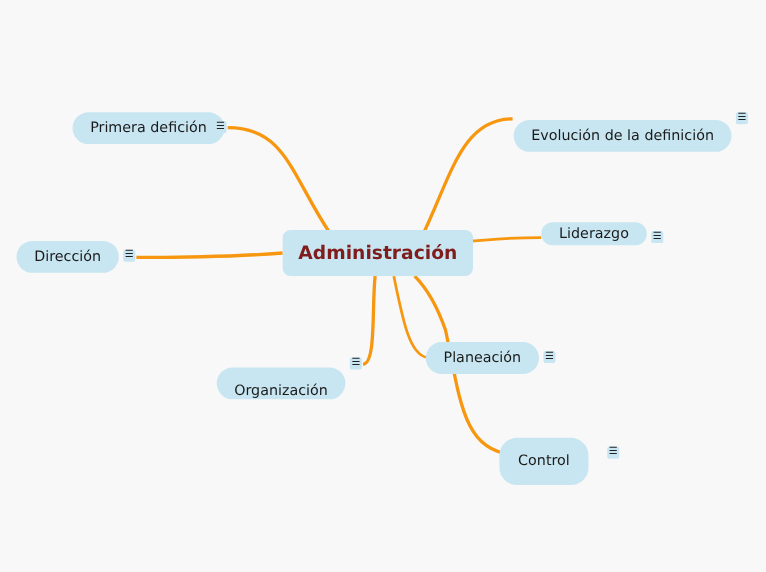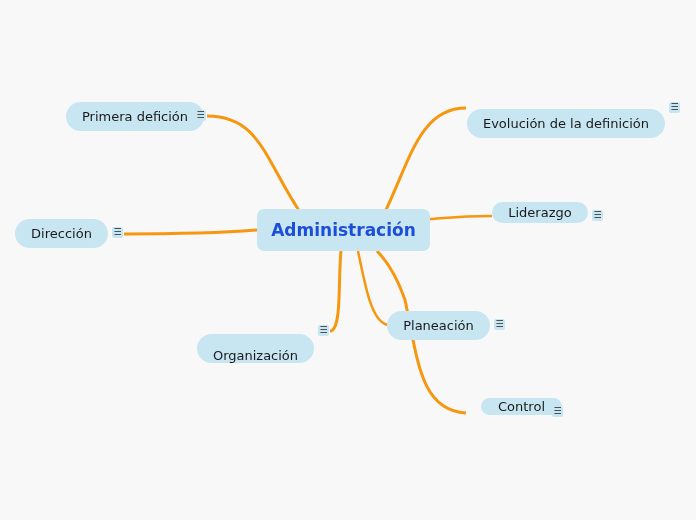--- a/index.html
+++ b/index.html
@@ -6,7 +6,7 @@
   body { width: 696px; height: 520px; background: #f8f8f8; position: relative; overflow: hidden; font-family: "DejaVu Sans", sans-serif; }
   svg.links { position: absolute; left: 0; top: 0; }
   .node { position: absolute; background: #c8e6f2; color: #1a1a1a; font-size: 13px; display: flex; align-items: center; justify-content: center; border-radius: 16px; box-sizing: border-box; white-space: nowrap; cursor: pointer; }
-  .central { position: absolute; left: 257px; top: 209px; width: 173px; height: 42px; background: #c8e6f2; border-radius: 7px; color: #1d4ed8; font-weight: bold; font-size: 17px; display: flex; align-items: center; justify-content: center; cursor: pointer; }
+  .central { position: absolute; left: 257px; top: 209px; width: 173px; height: 42px; background: #c8e6f2; border-radius: 7px; color: #7f1d1d; font-weight: bold; font-size: 17px; display: flex; align-items: center; justify-content: center; cursor: pointer; }
   .note { position: absolute; width: 11px; height: 11px; background: #c8e6f2; border-radius: 2px; font-size: 9px; line-height: 11px; text-align: center; color: #222; cursor: pointer; }
 </style>
 </head>

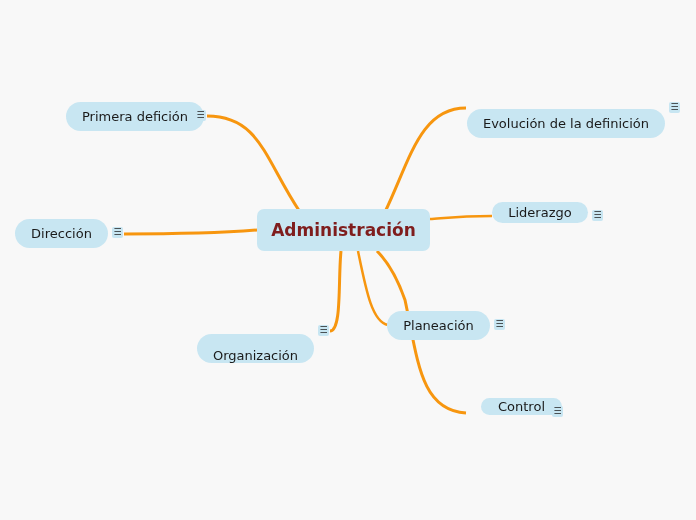--- a/index.html
+++ b/index.html
@@ -61,7 +61,7 @@
   </div>
 <div class="note" style="left:494px;top:319px;">☰</div>
 
-<div class="node" style="left:481px;top:398px;width:81px;height:17px;">
+<div class="node" style="left:454px;top:398px;width:81px;height:43px;">
     <span>Control</span>
   </div>
 <div class="note" style="left:552px;top:406px;">☰</div>

